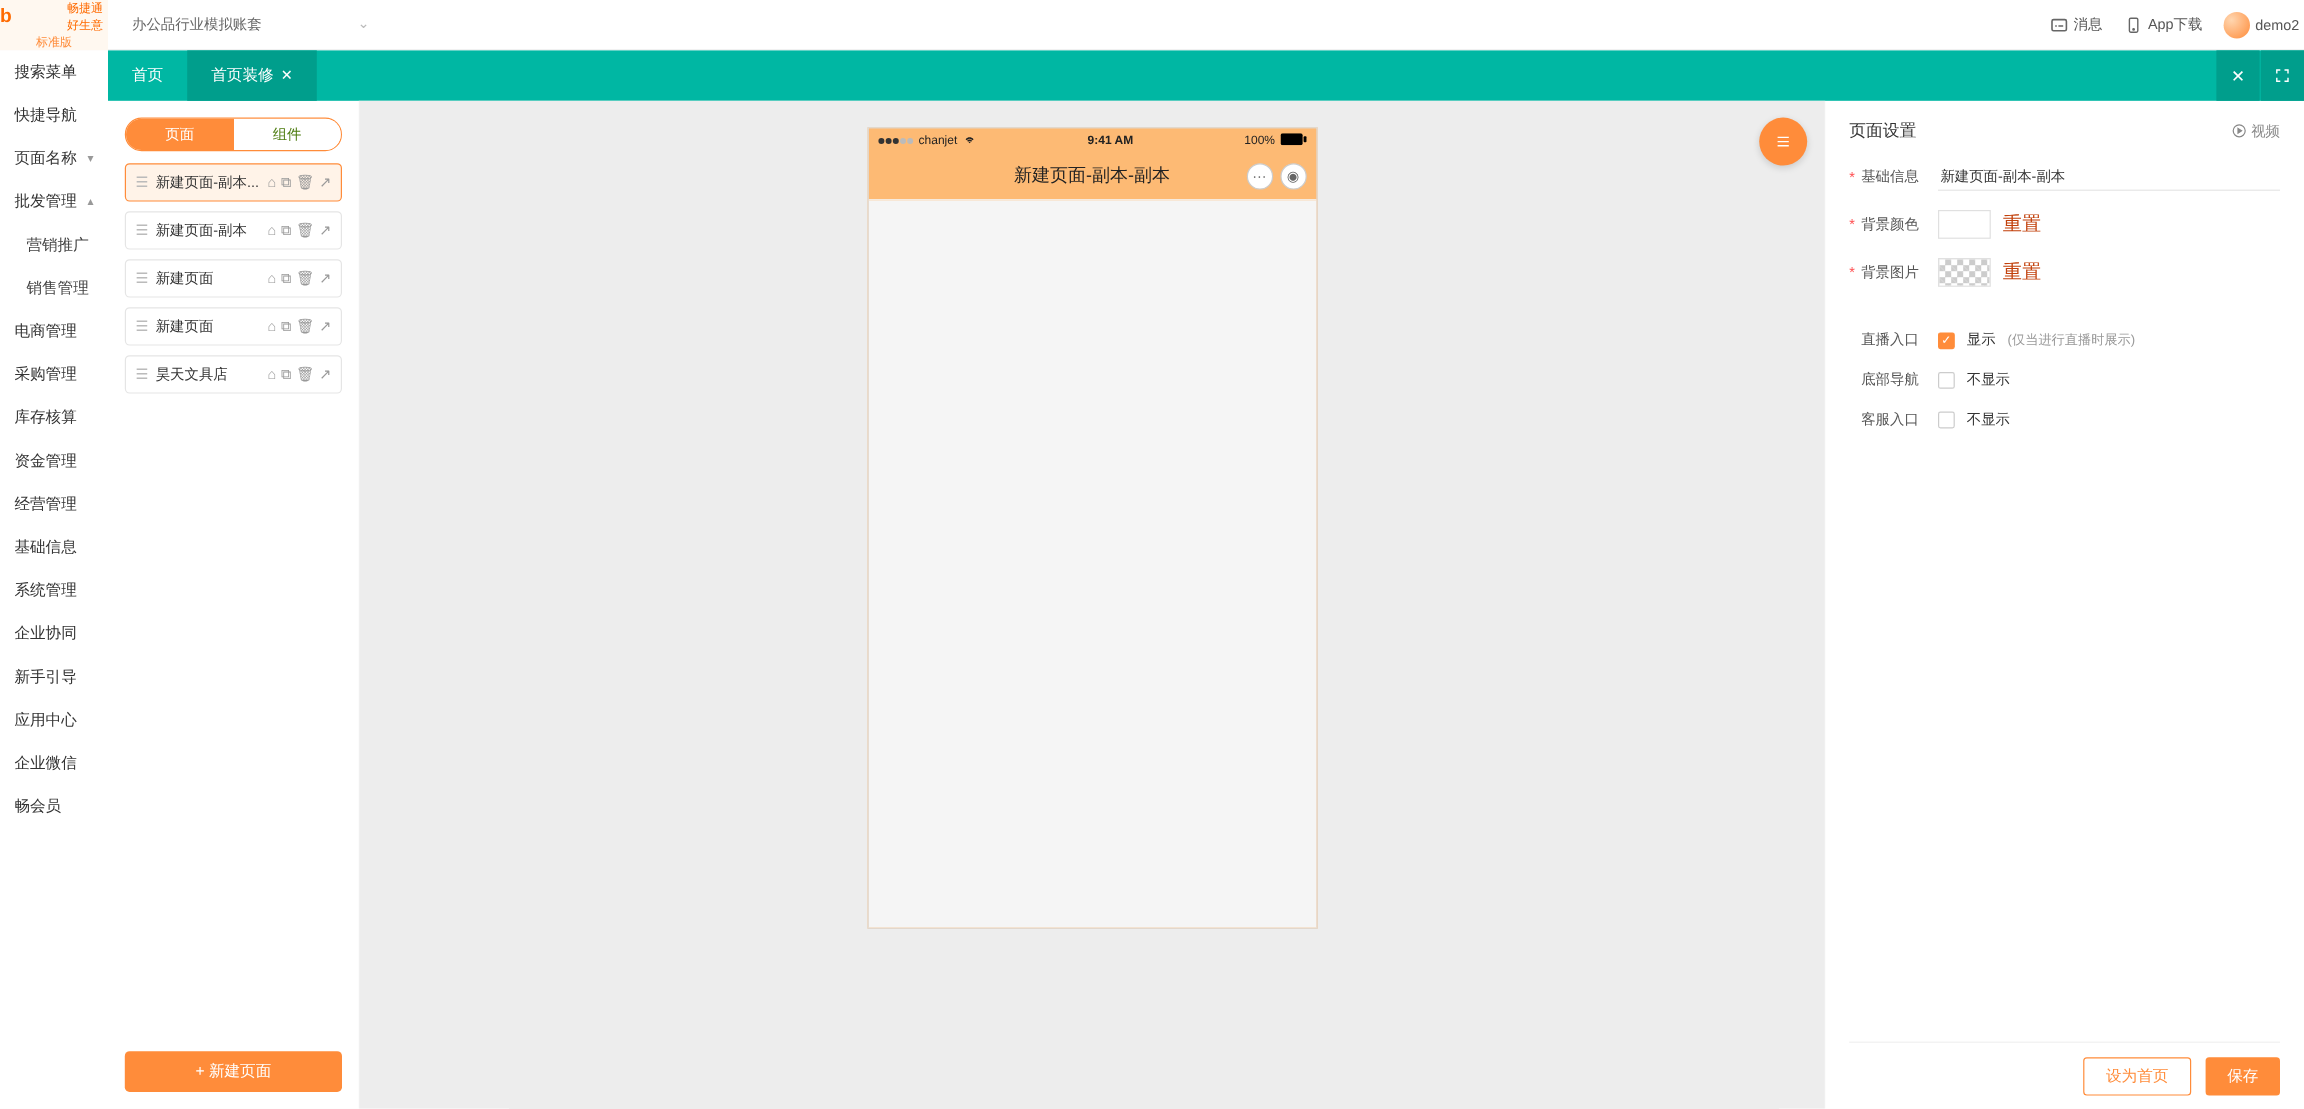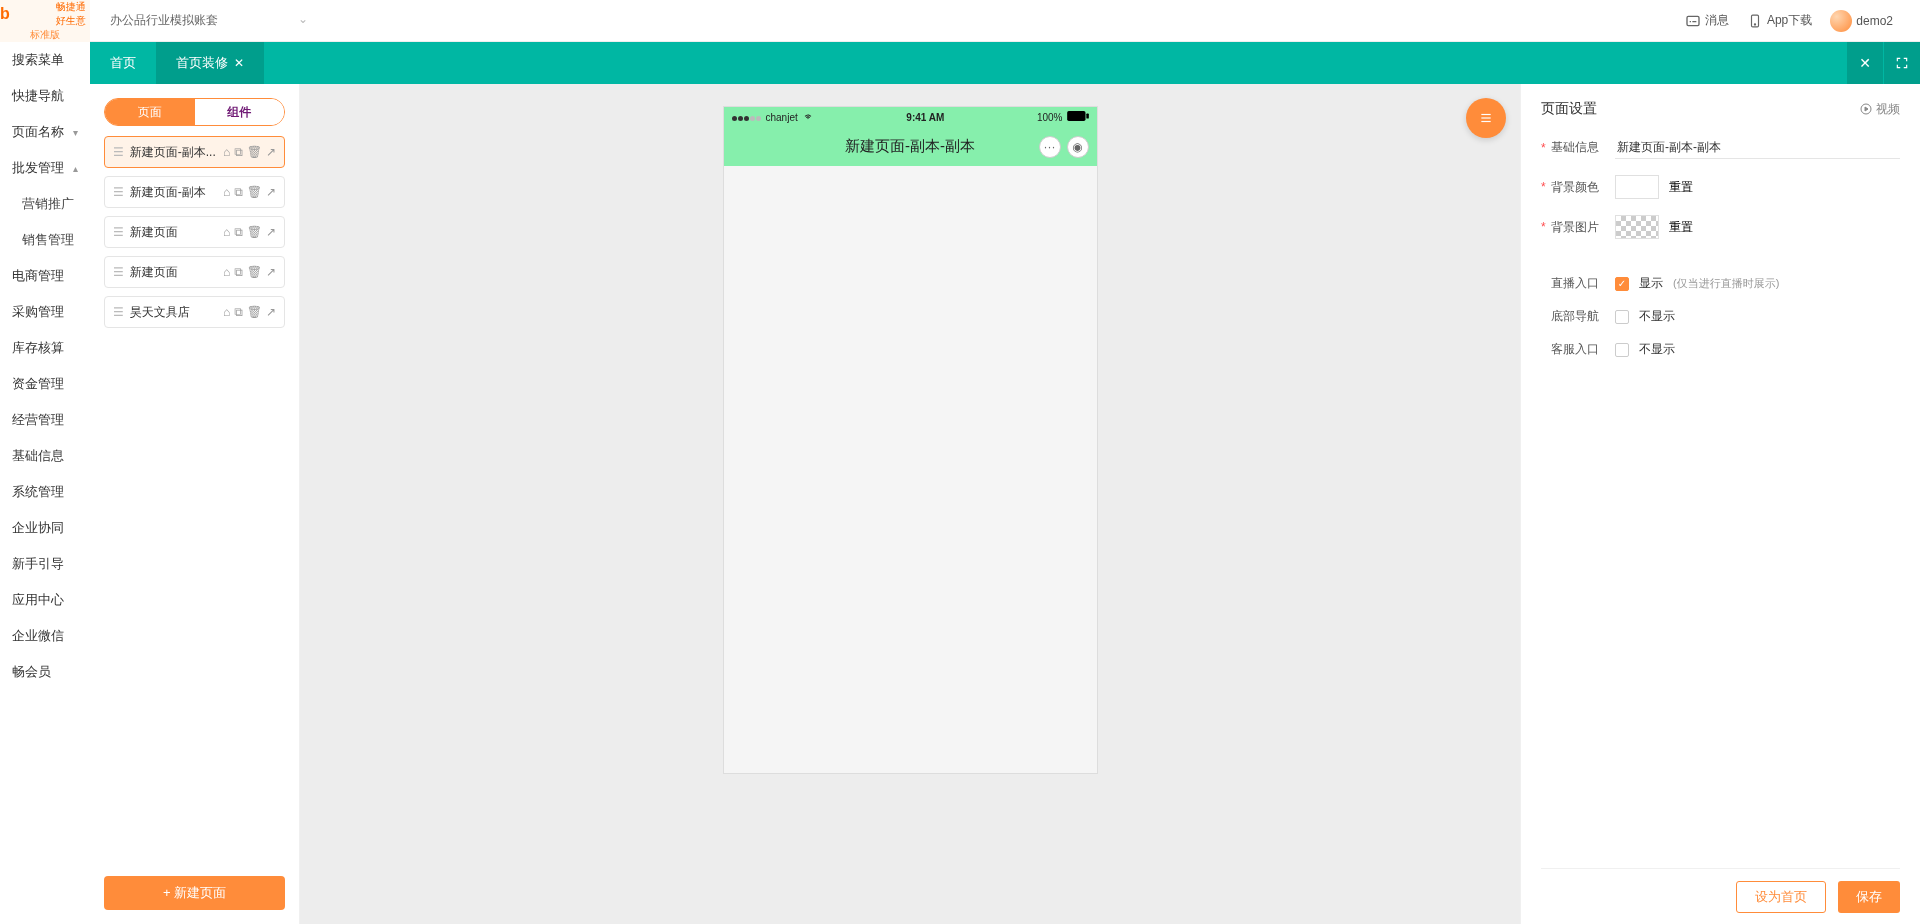--- a/index.html
+++ b/index.html
@@ -14,7 +14,7 @@
   .logo-box .logo-sub  { font-size: 10px; color: #ff8c3a; }
   .org-select { margin-left: 20px; font-size: 12px; color: #666; display: flex; gap: 80px; cursor: pointer; }
   .org-select .chev { color: #bbb; font-size: 12px; }
-  .top-right { margin-left: auto; display: flex; align-items: center; gap: 18px; padding-right: 27px; }
+  .top-right { margin-left: auto; display: flex; align-items: center; gap: 18px; padding-right: 4px; }
   .top-item { display: flex; align-items: center; gap: 4px; color: #555; cursor: pointer; font-size: 12px; }
   .top-icon { width: 16px; height: 16px; display: inline-flex; align-items: center; justify-content: center; color: #666; }
   .avatar { width: 22px; height: 22px; border-radius: 50%; background: radial-gradient(circle at 30% 30%, #ffd6b0, #ff8c3a); }

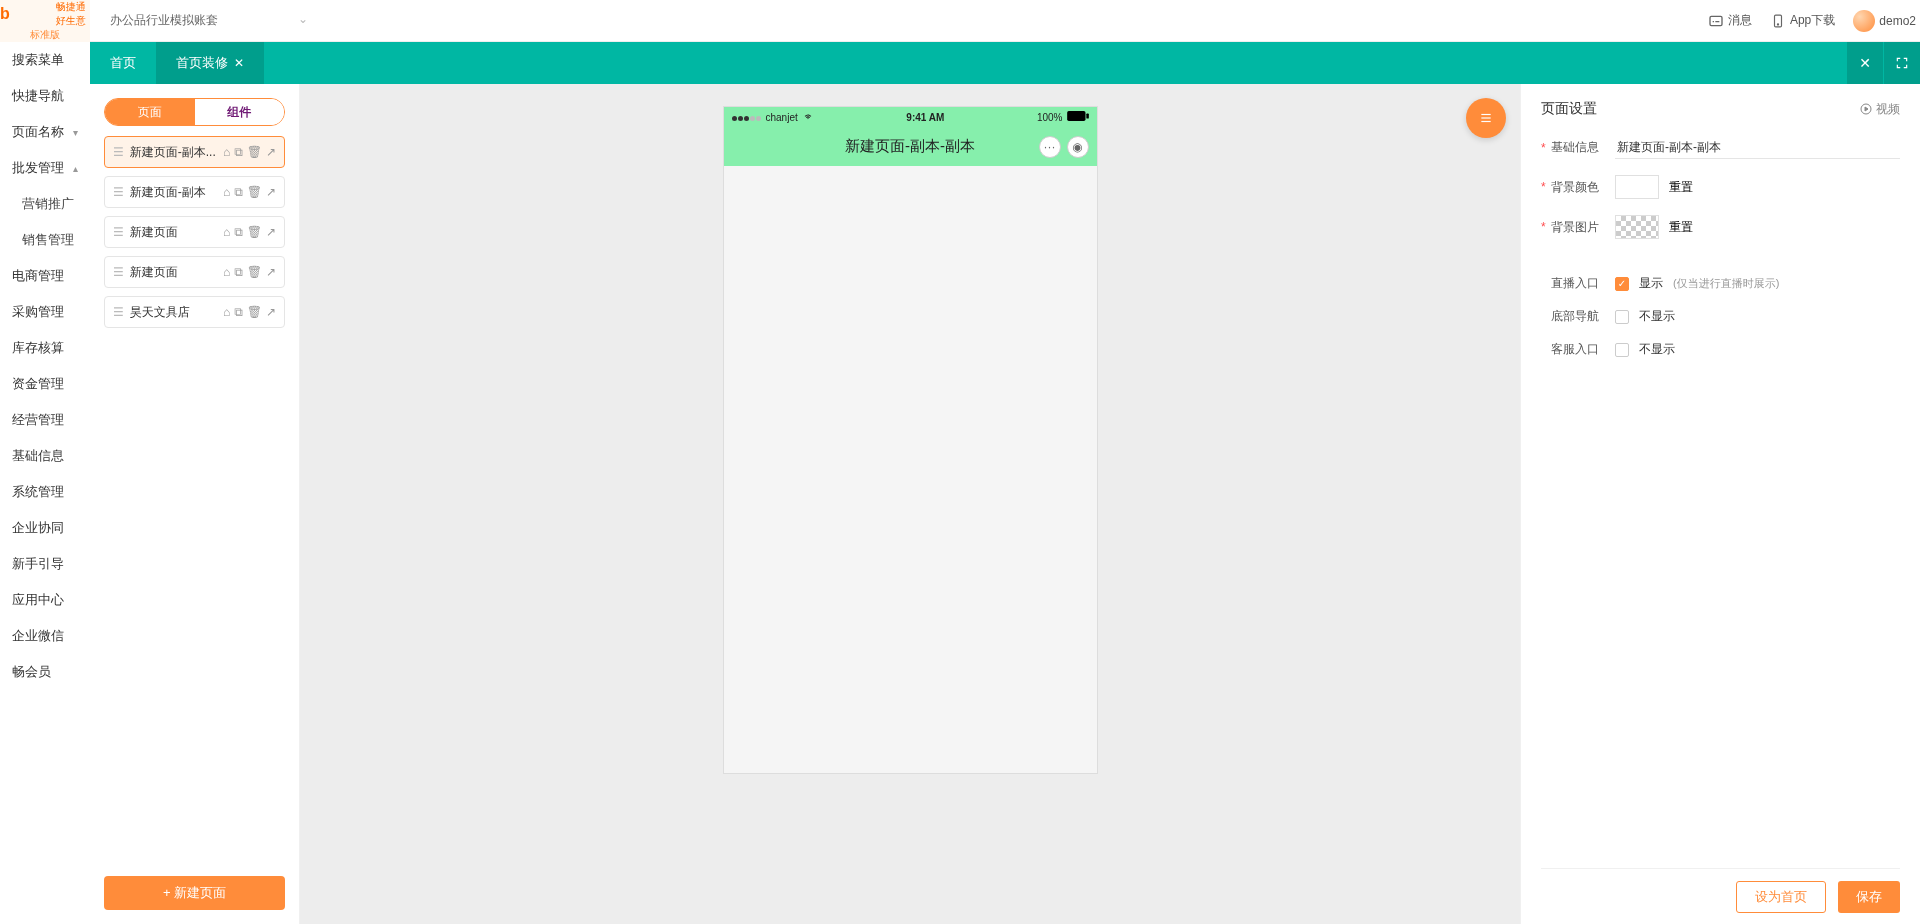--- a/index.html
+++ b/index.html
@@ -45,7 +45,7 @@
   .seg { display: flex; border: 1px solid #ff8c3a; border-radius: 14px; overflow: hidden; height: 28px; }
   .seg > div { flex: 1; display: flex; align-items: center; justify-content: center; font-size: 12px; cursor: pointer; }
   .seg .on { background: #ff8c3a; color: #fff; }
-  .seg .off { color: #701a75; background: #fff; font-weight: bold; }
+  .seg .off { color: #4d7c0f; background: #fff; }
   .plist { display: flex; flex-direction: column; gap: 8px; }
   .pitem { height: 32px; border: 1px solid #e5e5e5; border-radius: 4px; display: flex; align-items: center; padding: 0 8px; gap: 6px; background: #fff; cursor: pointer; }
   .pitem.sel { border-color: #ff8c3a; background: #fff3e8; }

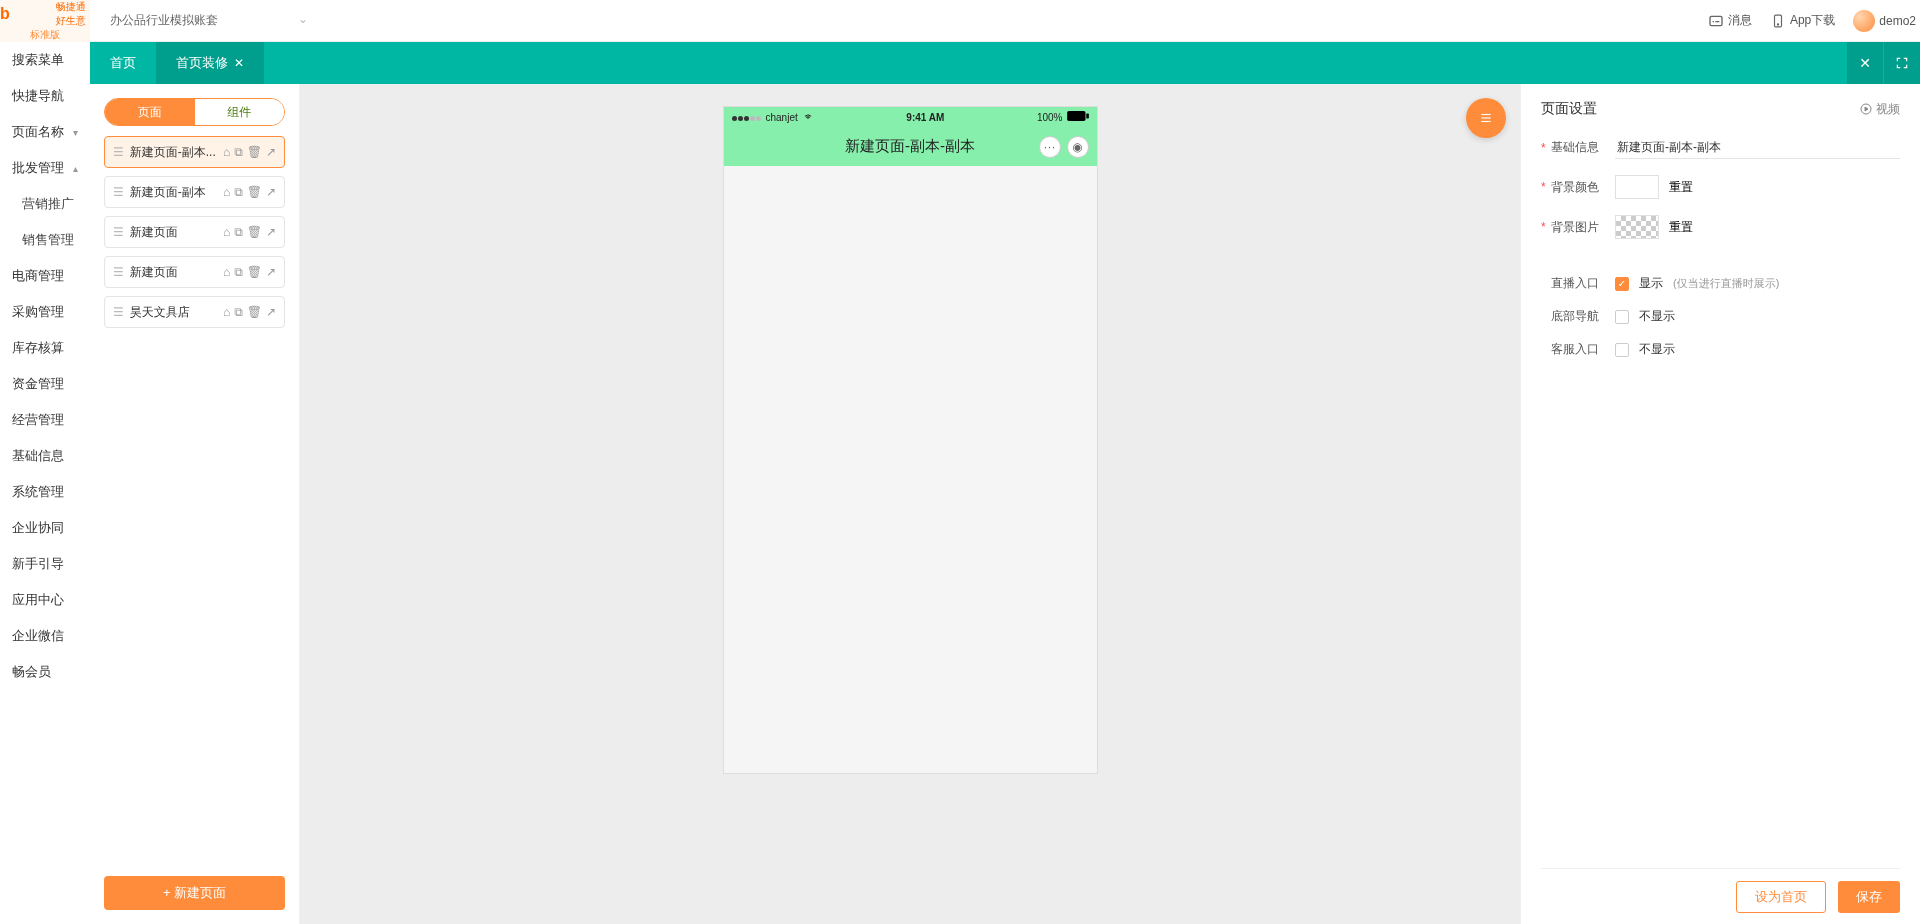--- a/index.html
+++ b/index.html
@@ -57,7 +57,7 @@
 
   
   .canvas { flex: 1; background: #ededed; position: relative; display: flex; justify-content: center; padding-top: 22px; }
-  .phone { width: 375px; background: #86efac; border: 1px solid #ddd; height: 668px; display: flex; flex-direction: column; }
+  .phone { width: 375px; background: #fdba74; border: 1px solid #ddd; height: 668px; display: flex; flex-direction: column; }
   .statusbar { height: 20px; display: flex; align-items: center; justify-content: space-between; padding: 0 8px; font-size: 10px; color: #222; }
   .statusbar .sg { display: flex; align-items: center; gap: 4px; }
   .statusbar .dots span { display:inline-block; width:5px; height:5px; border-radius:50%; background:#333; margin-right:1px; }

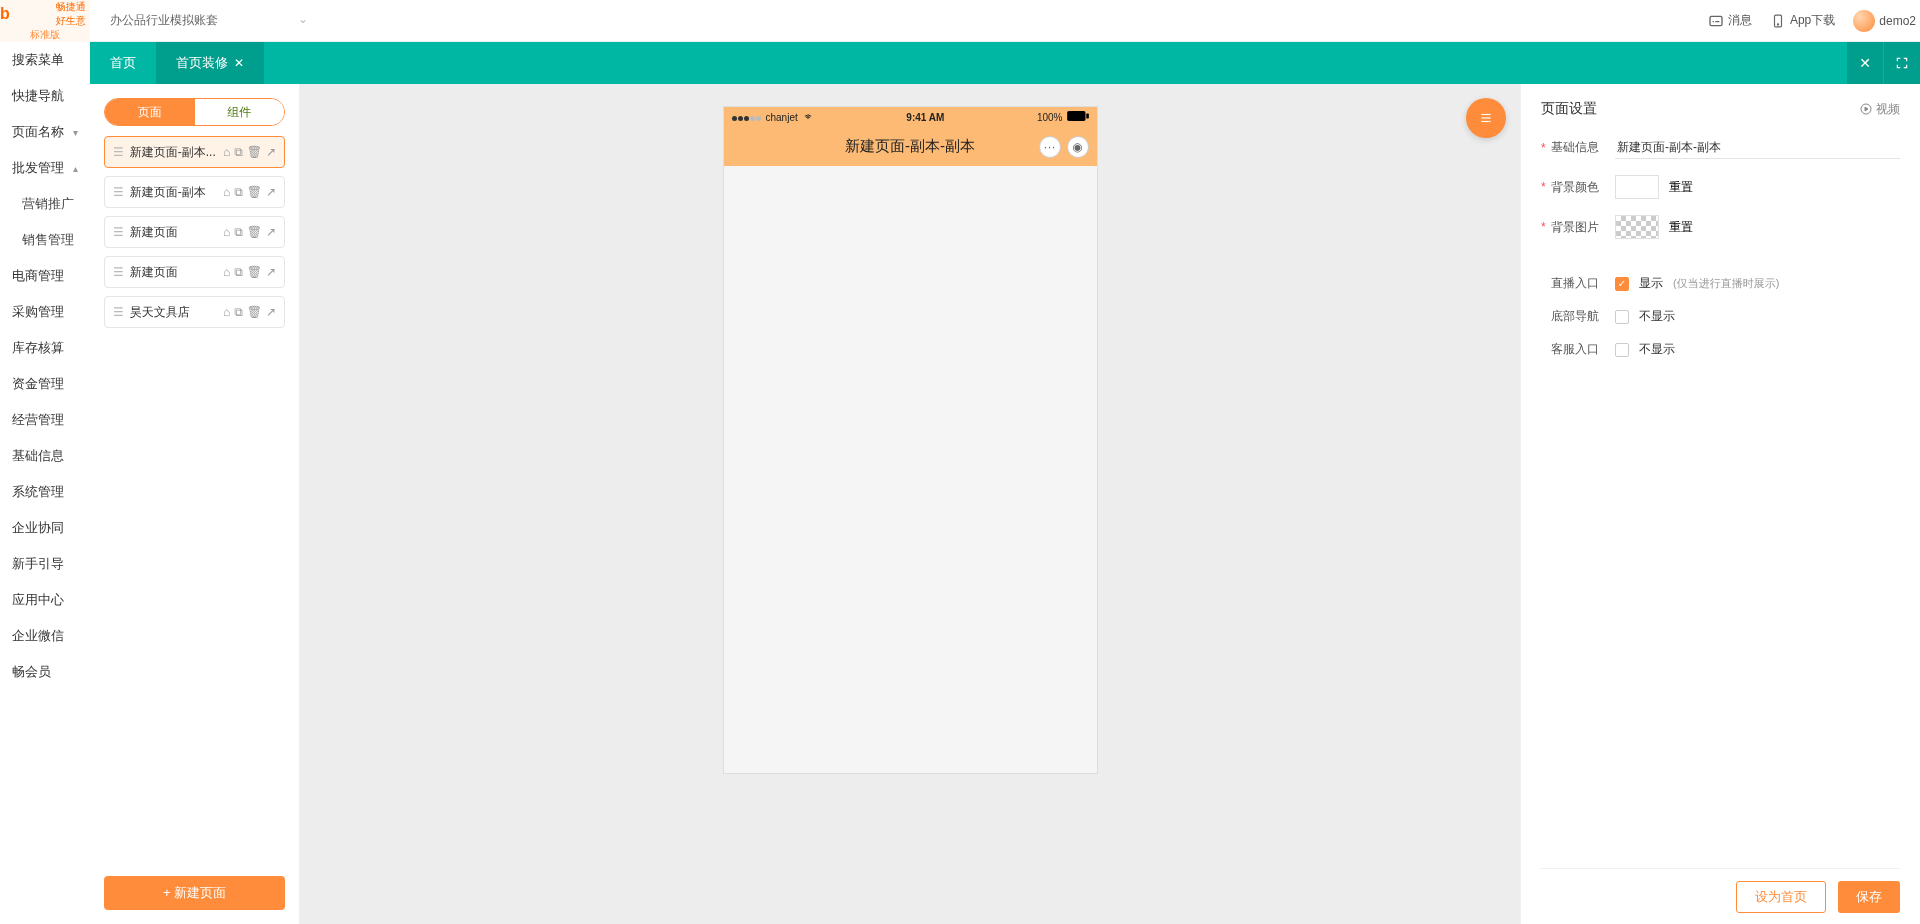--- a/index.html
+++ b/index.html
@@ -87,7 +87,7 @@
     background-size: 10px 10px;
     background-position: 0 0, 0 5px, 5px -5px, -5px 0;
   }
-  .linkbtn { color: #000000; cursor: pointer; font-size: 12px; }
+  .linkbtn { color: #c2410c; cursor: pointer; font-size: 16px; }
   .chk { width: 14px; height: 14px; border: 1px solid #ccc; border-radius: 2px; display: inline-flex; align-items: center; justify-content: center; font-size: 10px; color: #fff; }
   .chk.on { background: #ff8c3a; border-color: #ff8c3a; }
   .hint { color: #999; font-size: 11px; }

